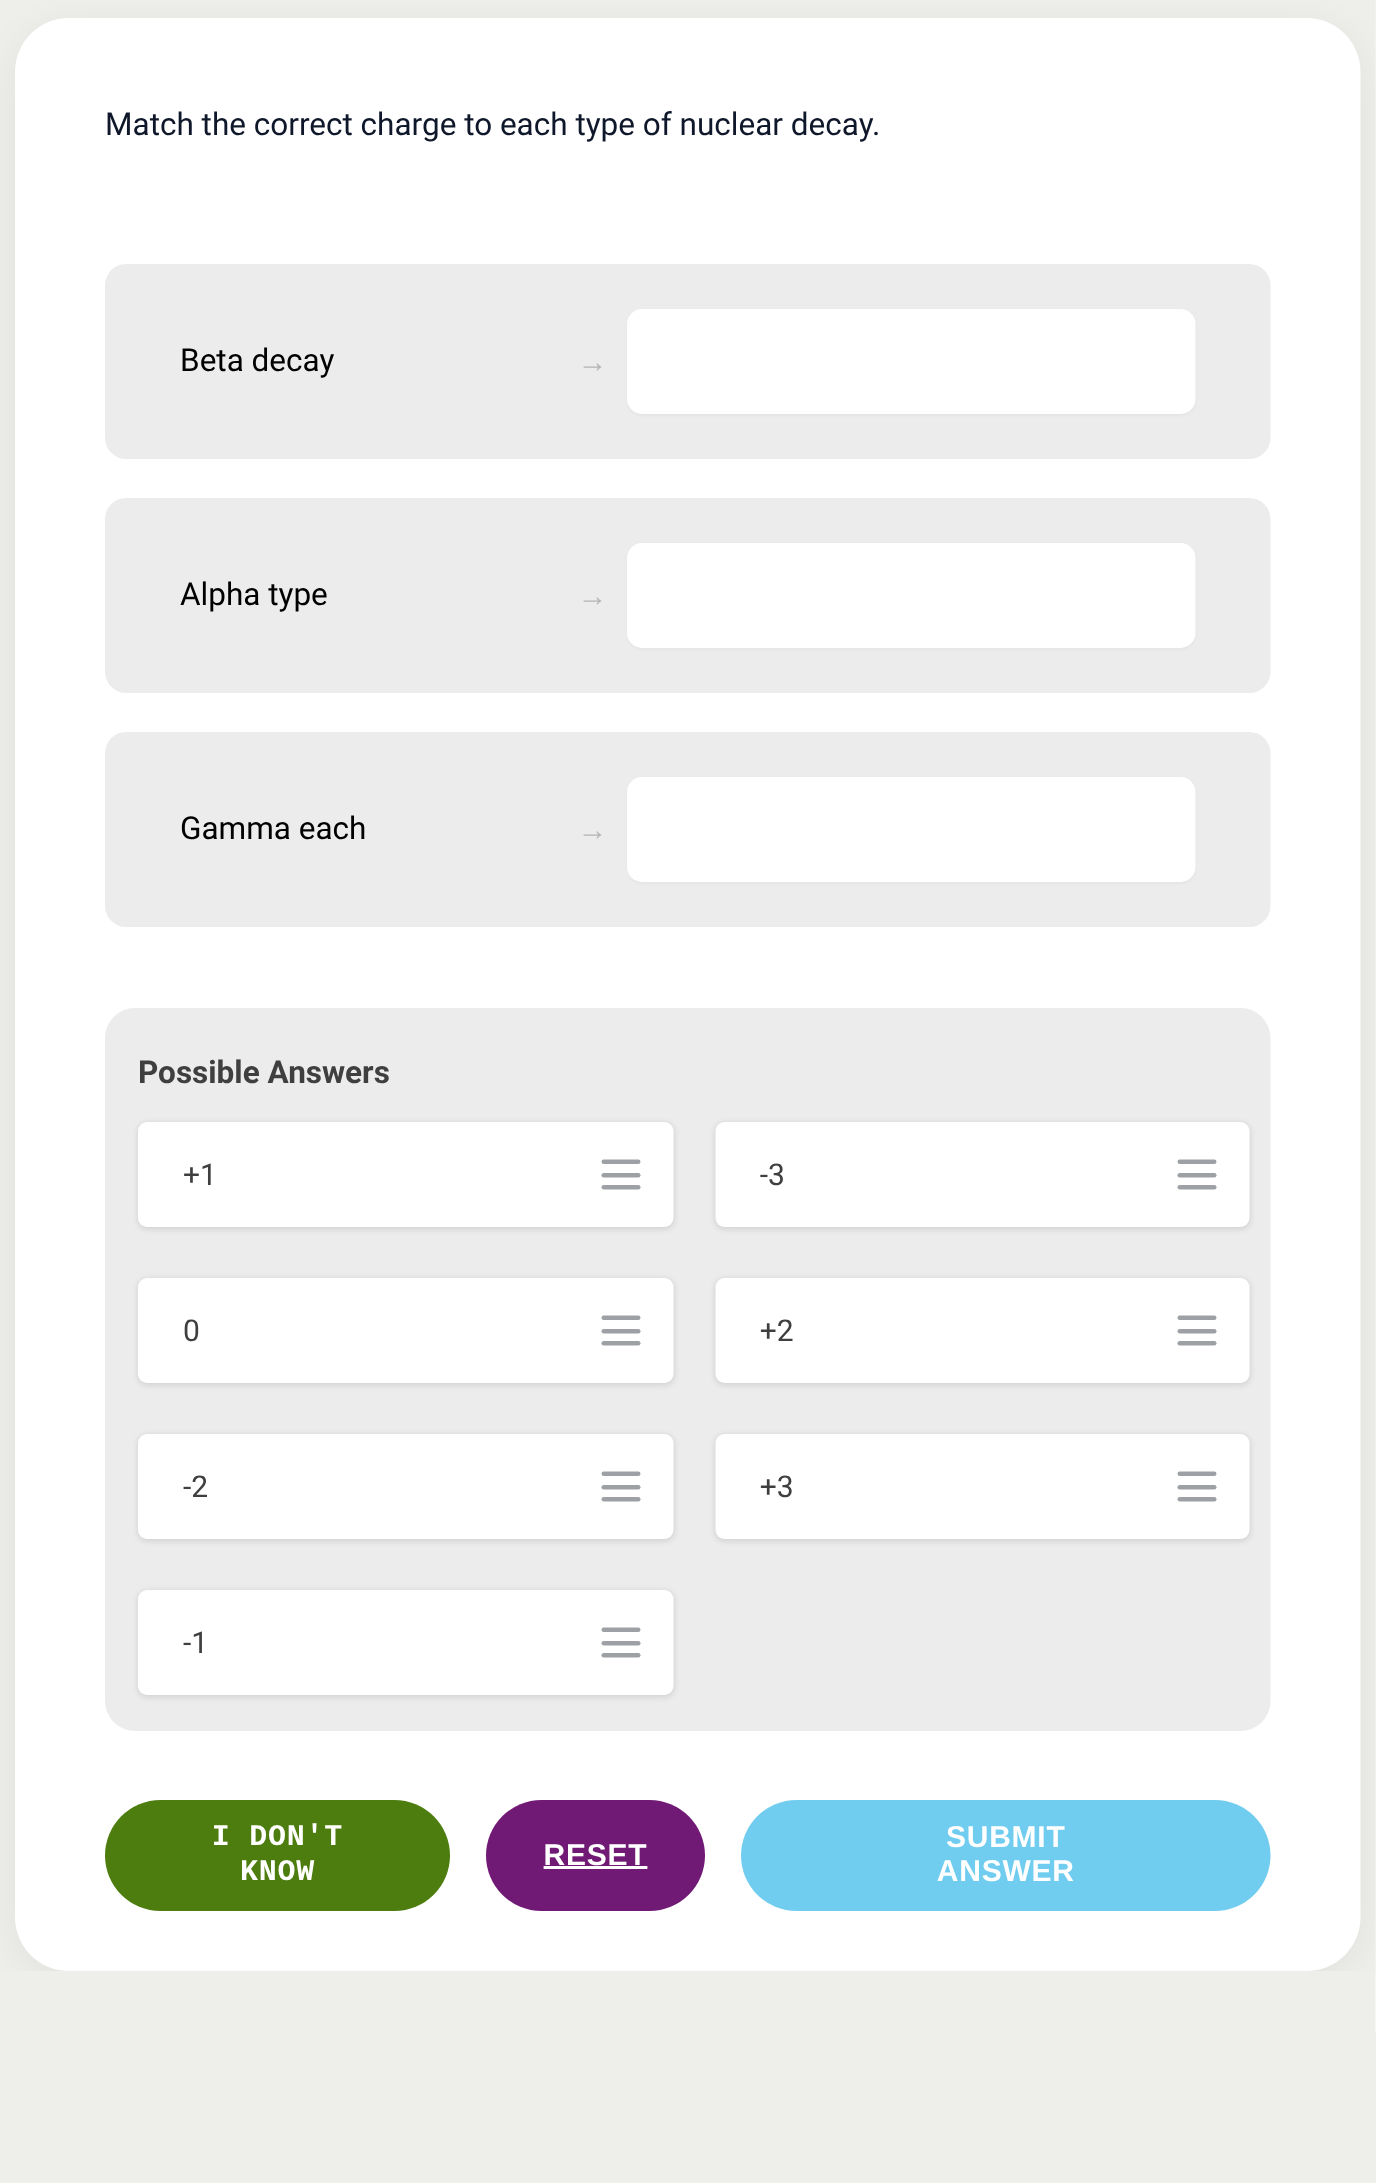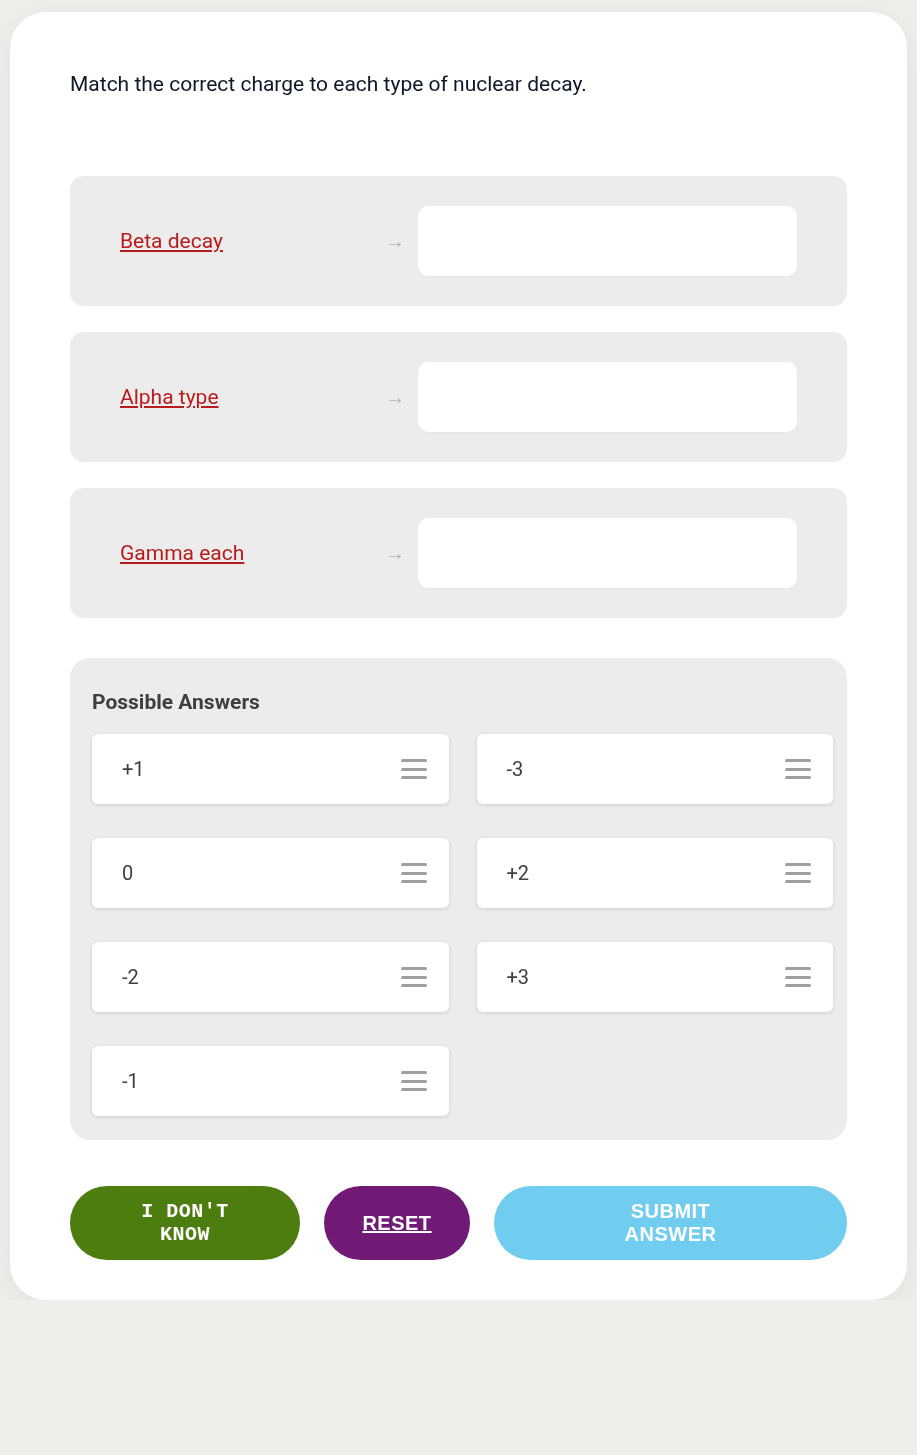--- a/index.html
+++ b/index.html
@@ -38,10 +38,9 @@
   }
   .match-label {
     font-size: 21px;
-    color: #b91c1c;
+    color: #000000;
     width: 260px;
     flex: 0 0 260px;
-    text-decoration: underline;
   }
   .arrow {
     width: 30px;

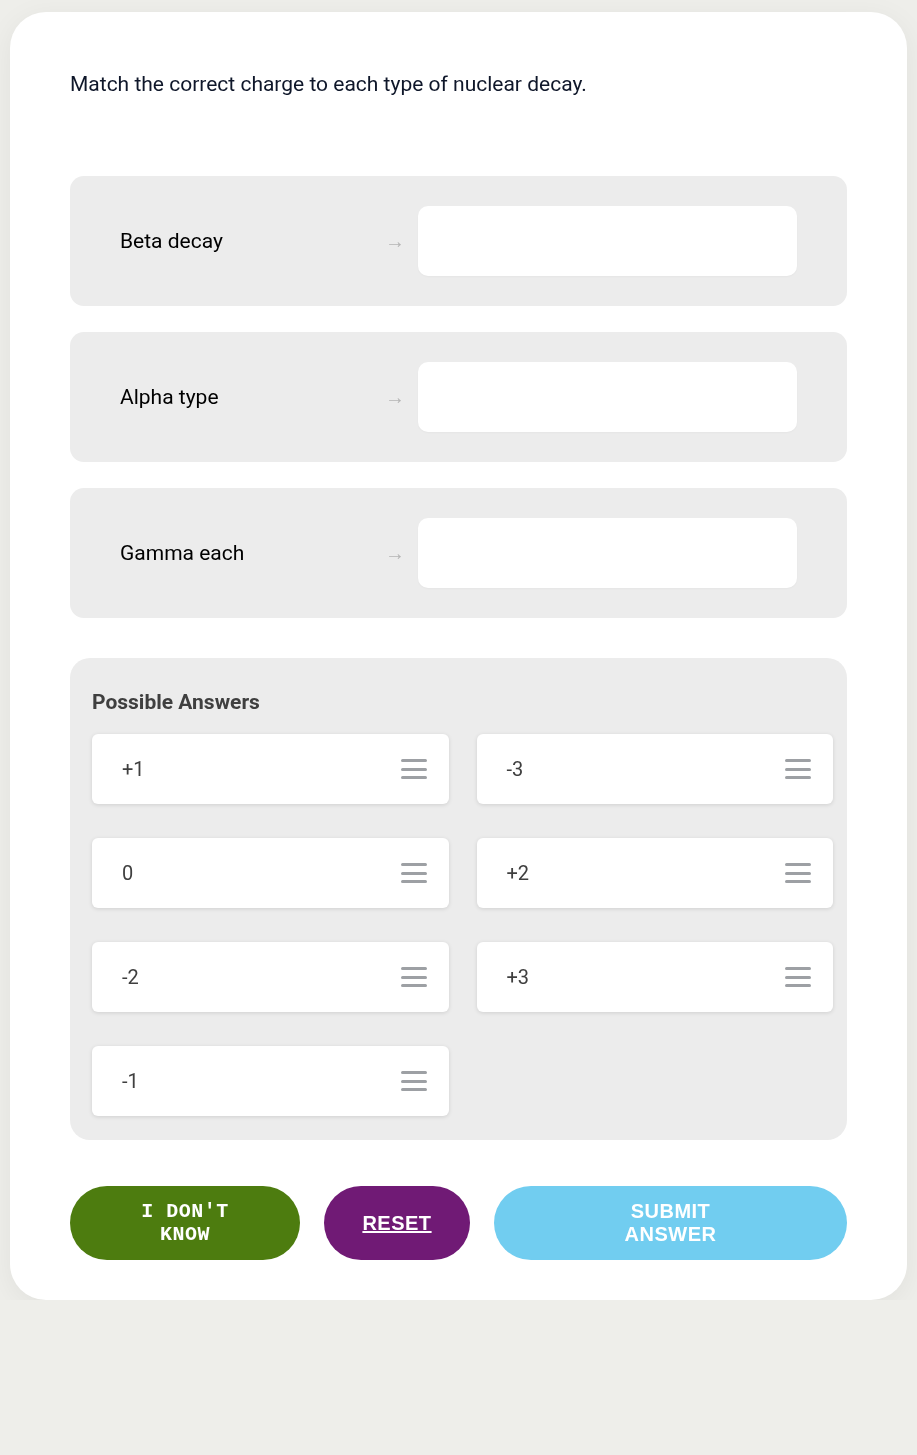--- a/index.html
+++ b/index.html
@@ -63,7 +63,7 @@
     background: #ececec;
     border-radius: 20px;
     padding: 28px 14px 24px 22px;
-    margin-top: 40px;
+    margin-top: 54px;
   }
   .answers-title {
     font-size: 21px;

